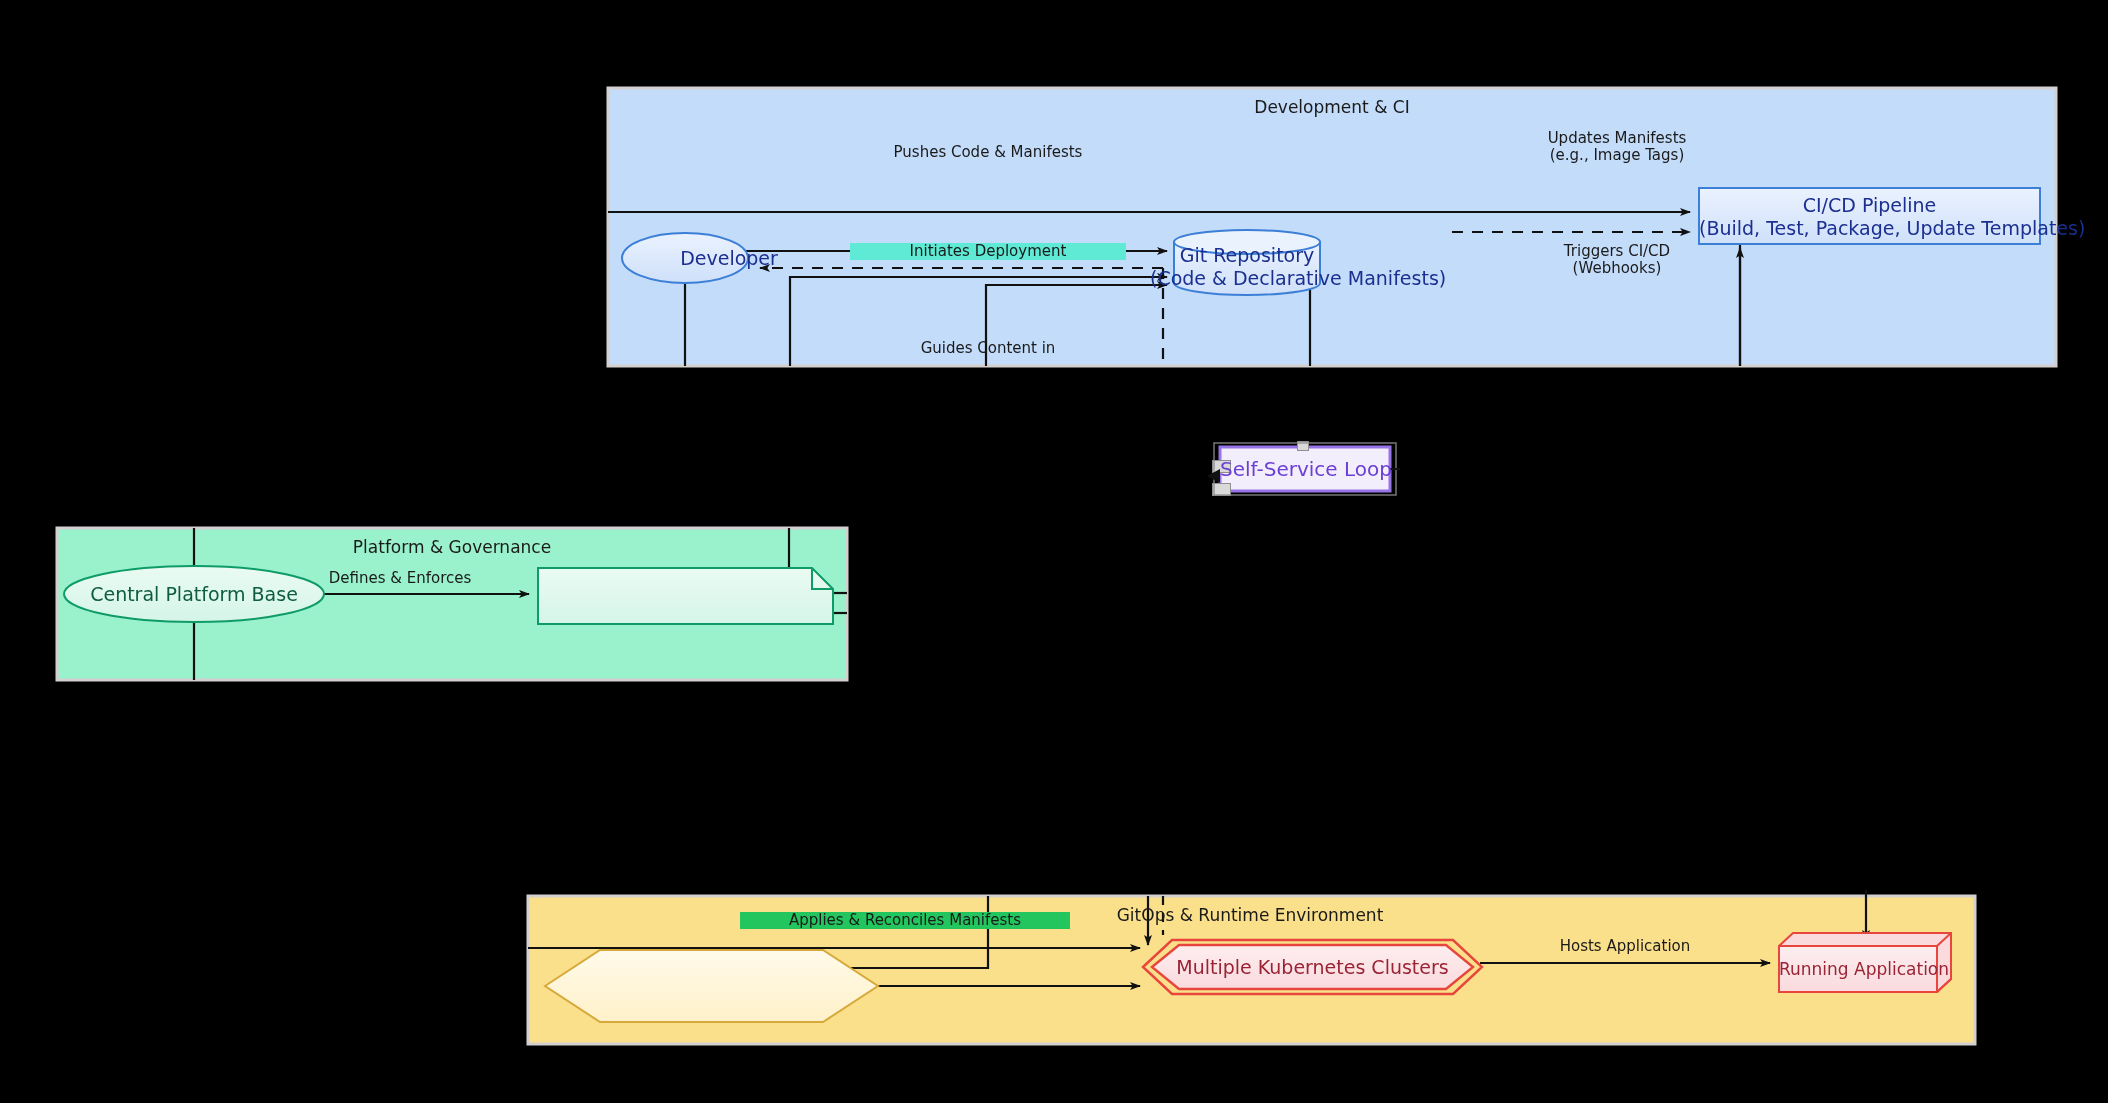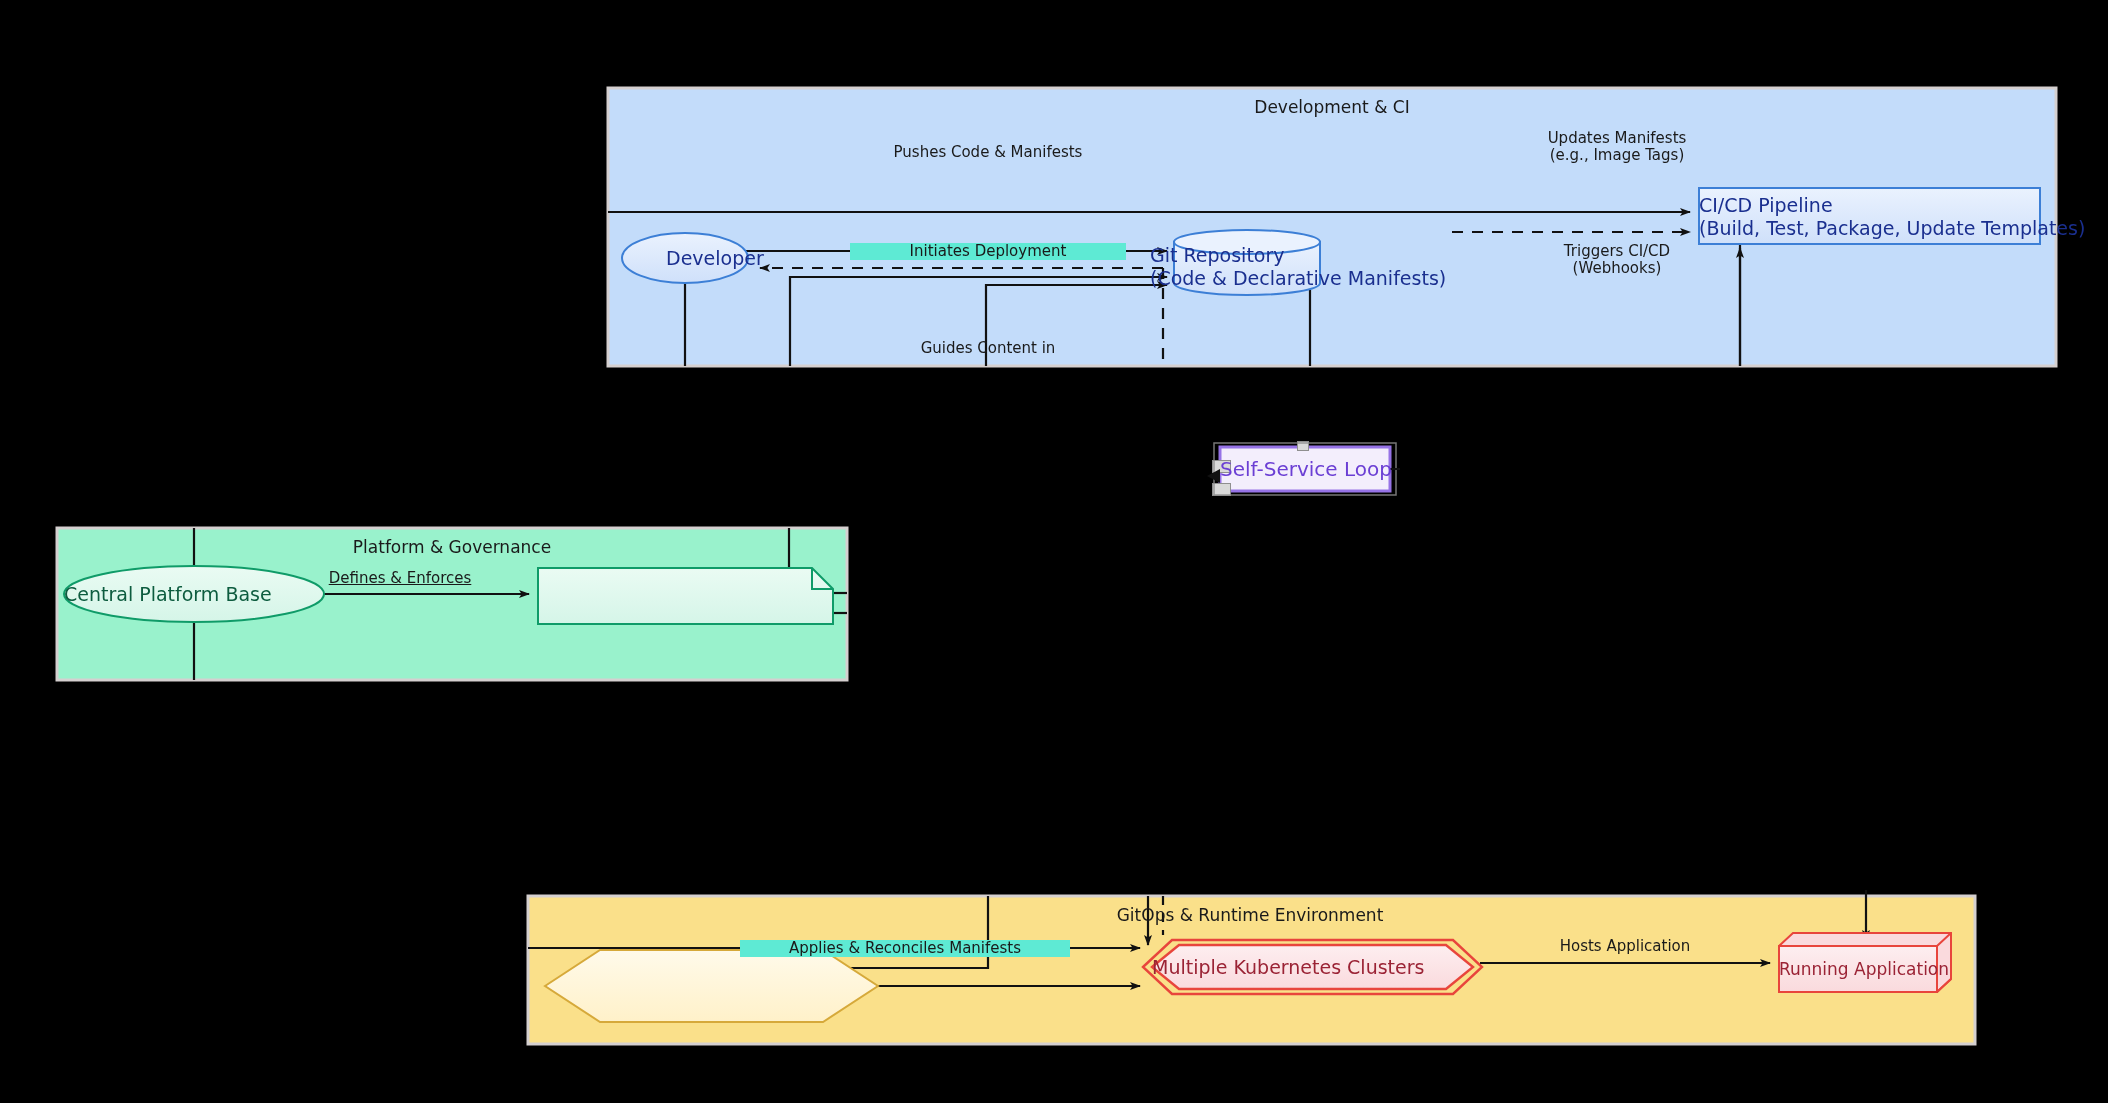--- a/index.html
+++ b/index.html
@@ -8,7 +8,7 @@
   svg.layer{position:absolute;left:0;top:0;width:2108px;height:1103px;overflow:visible;}
   .lbl{position:absolute;color:#1a1a1a;font-size:15px;line-height:17px;text-align:center;white-space:nowrap;}
   .clabel{position:absolute;font-size:17px;color:#1a1a1a;text-align:center;white-space:nowrap;}
-  .nodetext{position:absolute;text-align:left;white-space:nowrap;pointer-events:none;}
+  .nodetext{position:absolute;text-align:center;white-space:nowrap;pointer-events:none;}
   .nt-blue{color:#1a2f8f;font-size:19px;line-height:23px;}
   .nt-green{color:#0d5c3f;font-size:19px;line-height:23px;}
   .nt-amber{color:#8a4a10;font-size:19px;line-height:23px;}

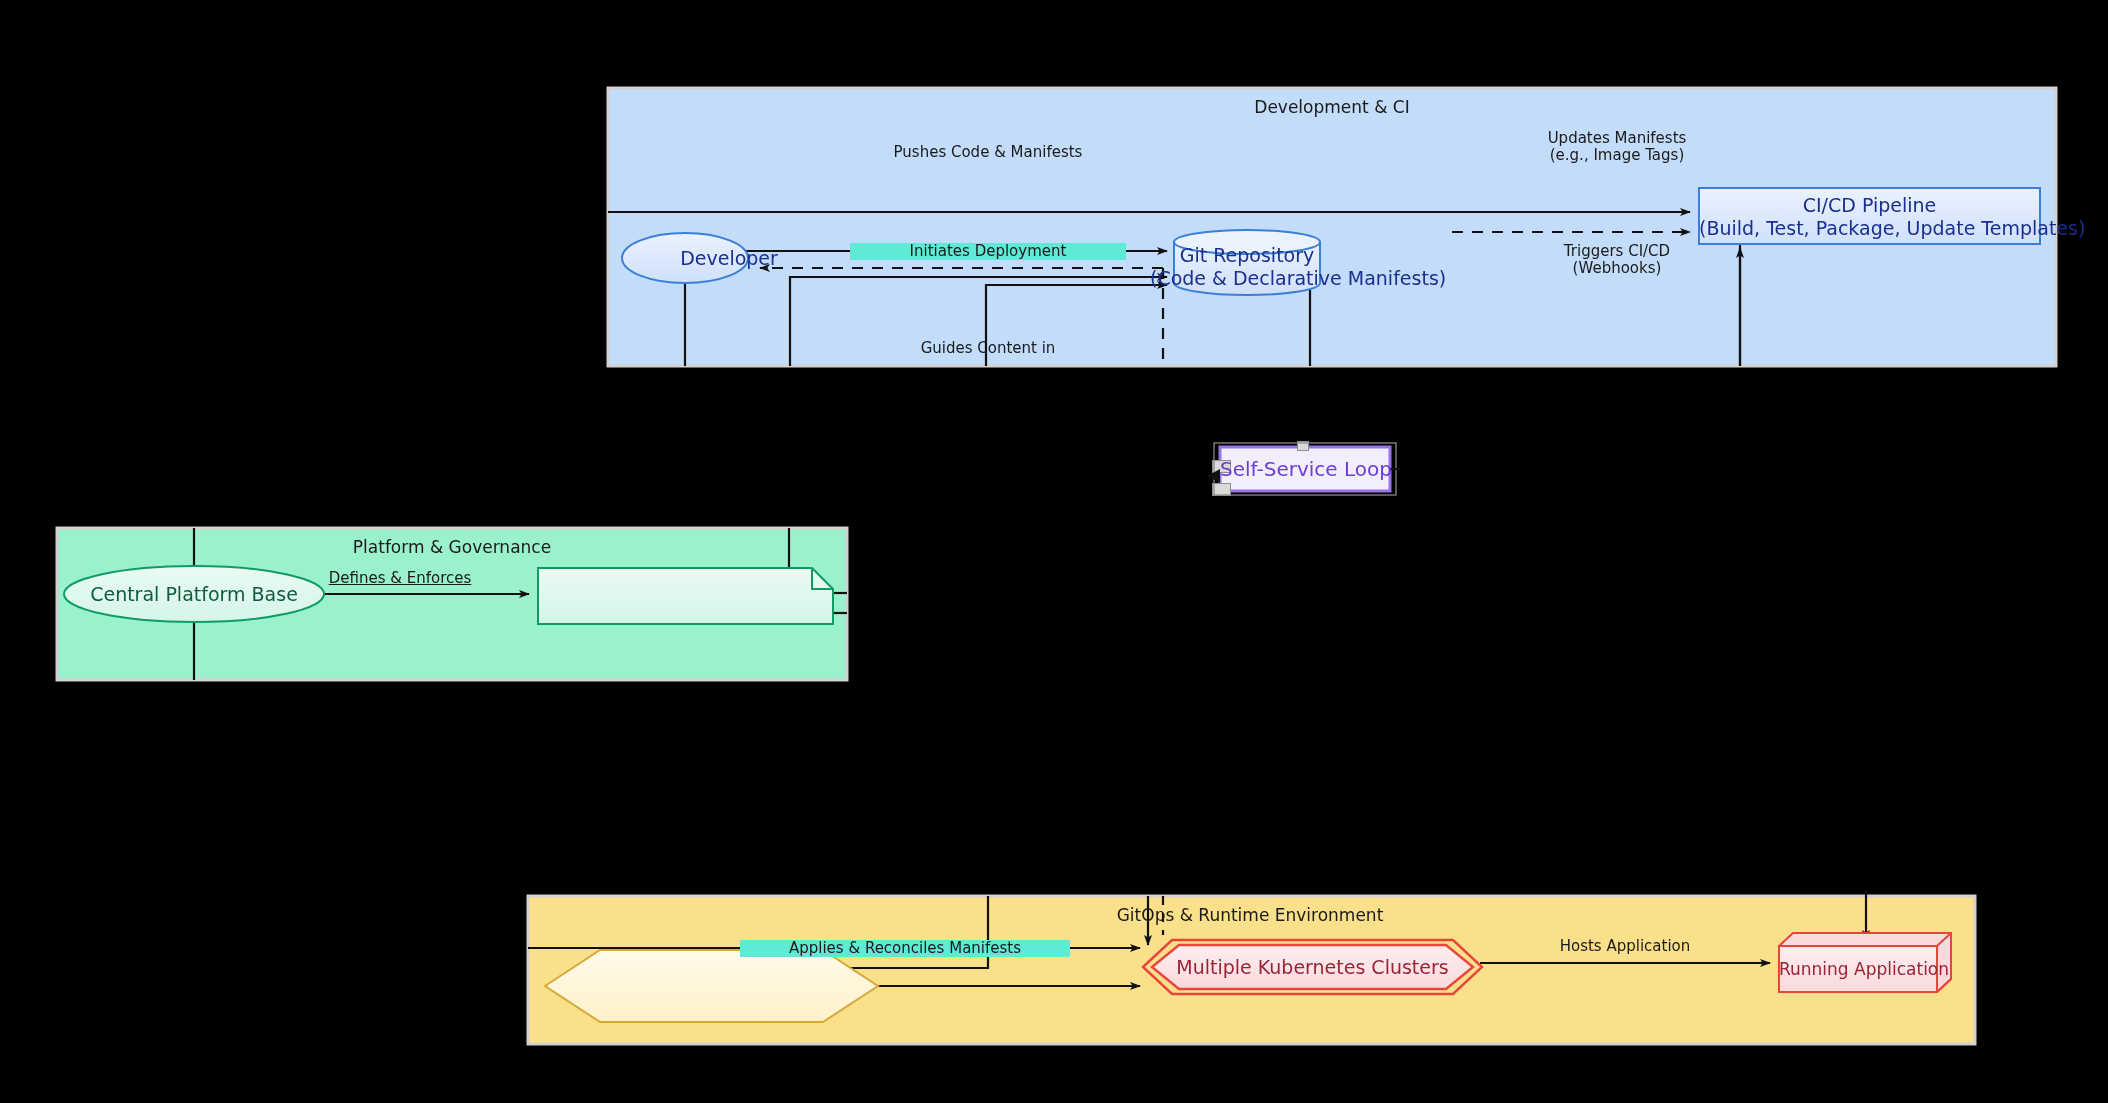--- a/index.html
+++ b/index.html
@@ -185,7 +185,7 @@
 
   <div class="lbl" style="left:850px;top:340px;width:276px;"><span>Guides Content in</span></div>
 
-  <div class="lbl" style="left:262px;top:570px;width:276px;text-decoration:underline;"><span>Defines &amp; Enforces</span></div>
+  <div class="lbl" style="left:262px;top:570px;width:276px;"><span>Defines &amp; Enforces</span></div>
 
   <div class="lbl" style="left:740px;top:940px;width:330px;background:#5eead4;"><span>Applies &amp; Reconciles Manifests</span></div>
 

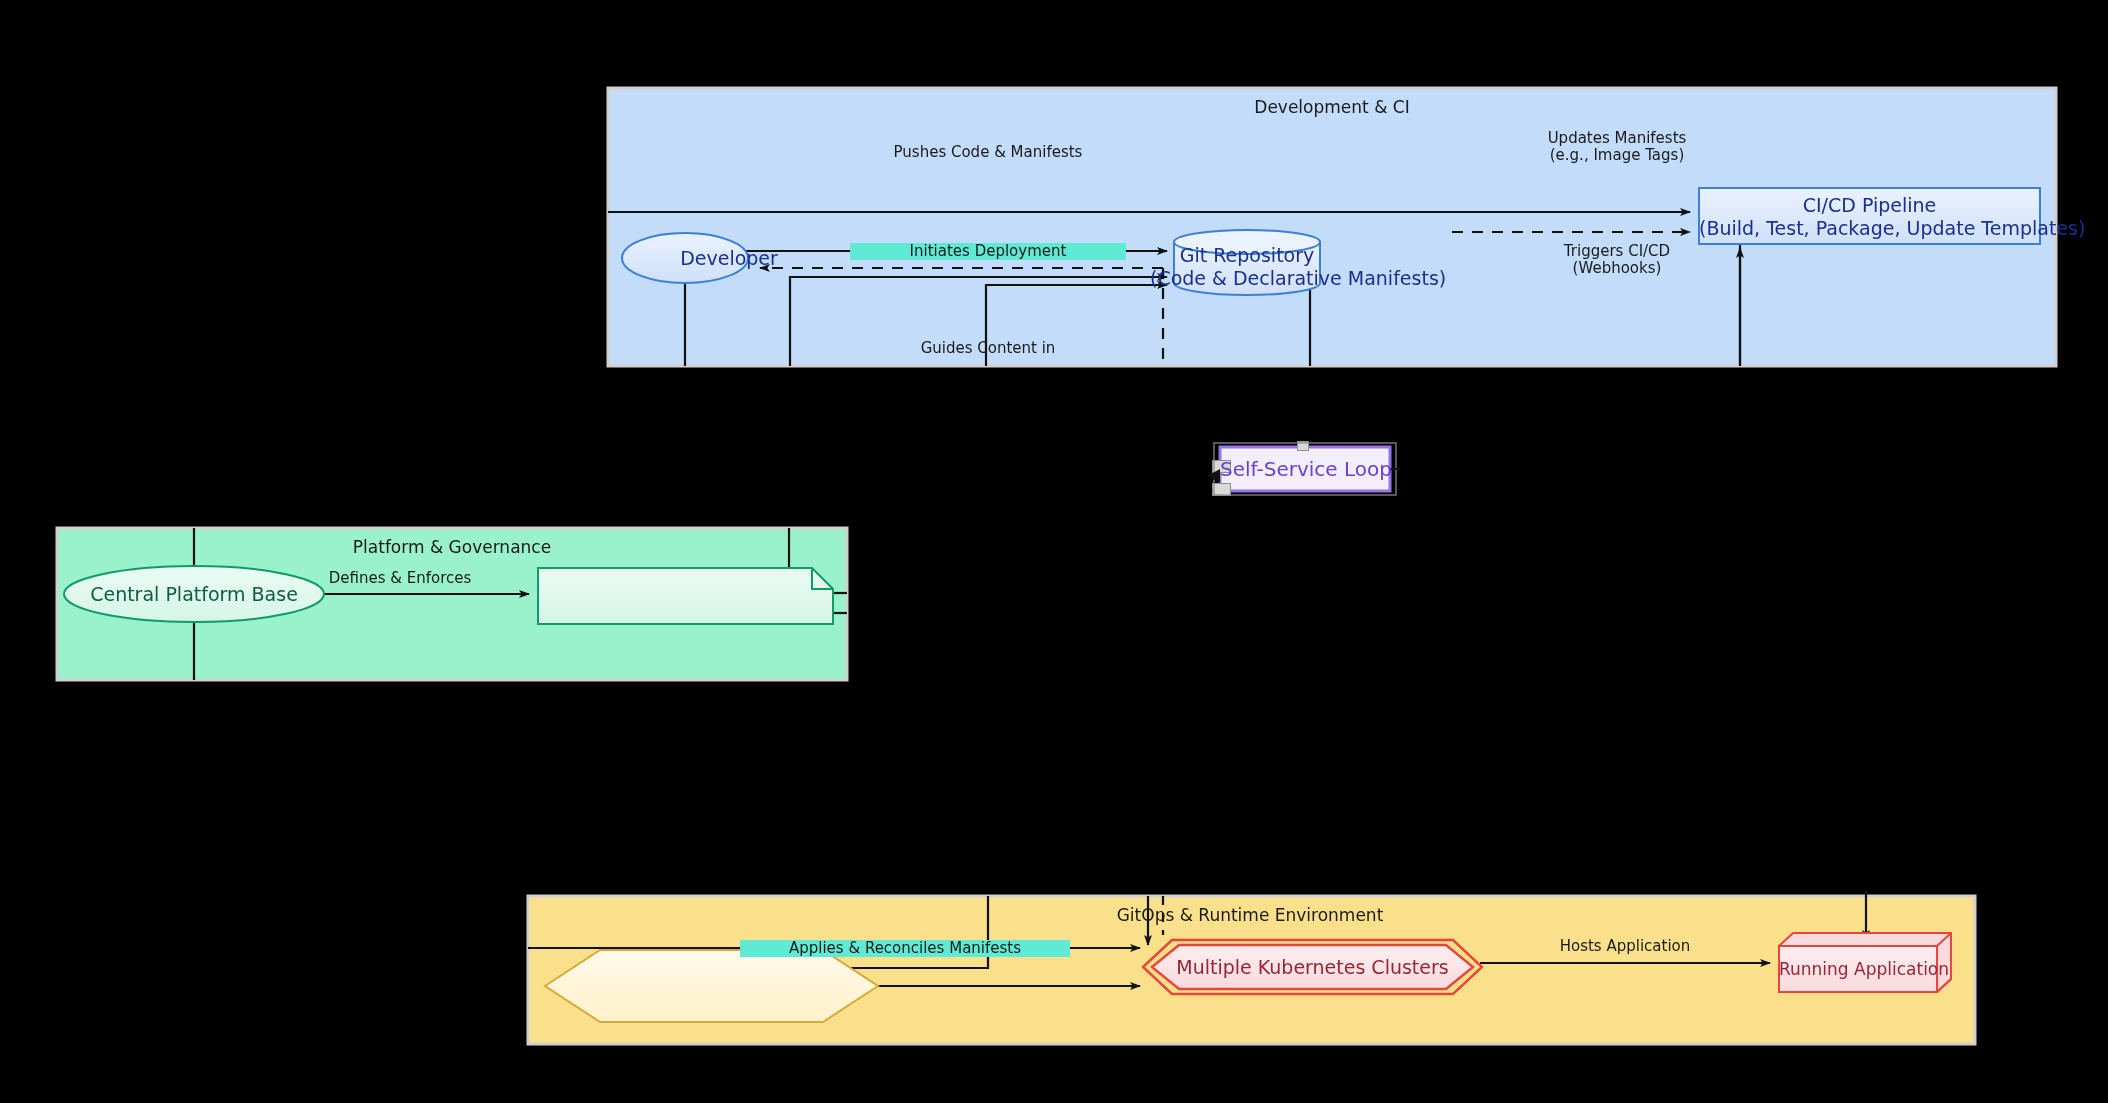--- a/index.html
+++ b/index.html
@@ -187,7 +187,7 @@
 
   <div class="lbl" style="left:262px;top:570px;width:276px;"><span>Defines &amp; Enforces</span></div>
 
-  <div class="lbl" style="left:740px;top:940px;width:330px;background:#5eead4;"><span>Applies &amp; Reconciles Manifests</span></div>
+  <div class="lbl" style="left:740px;top:912px;width:330px;background:#22c55e;"><span>Applies &amp; Reconciles Manifests</span></div>
 
   <div class="lbl" style="left:1510px;top:938px;width:230px;"><span>Hosts Application</span></div>
 

